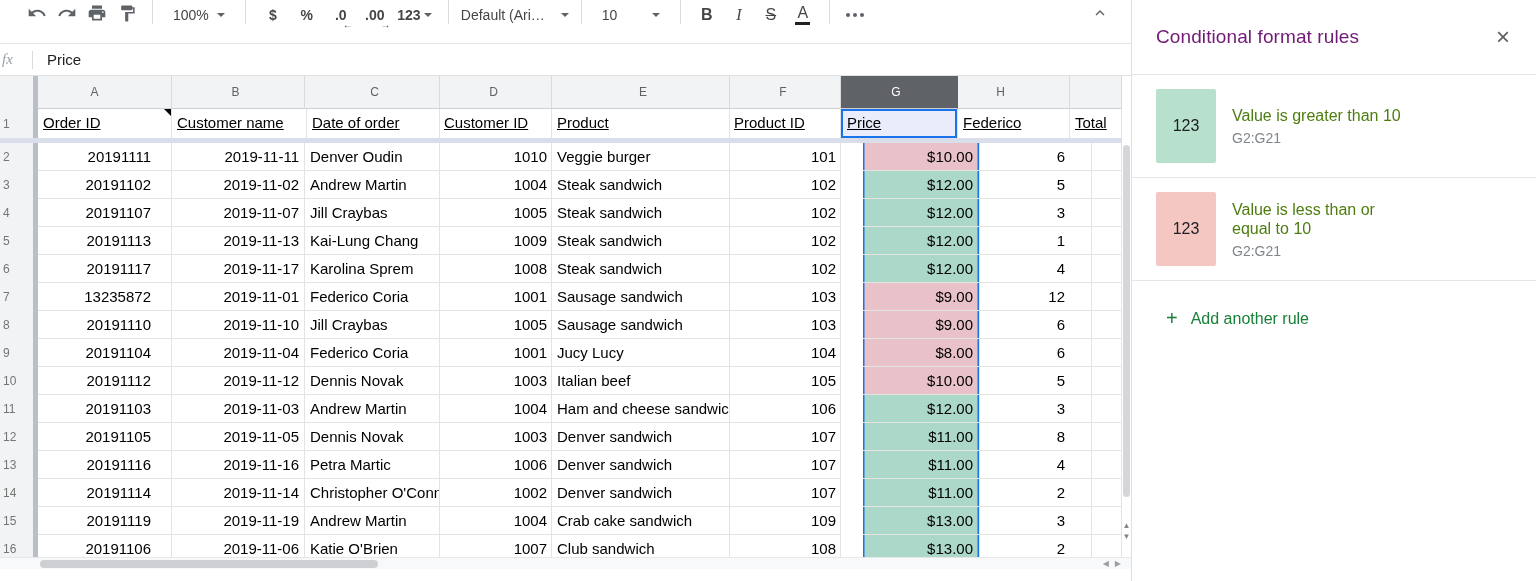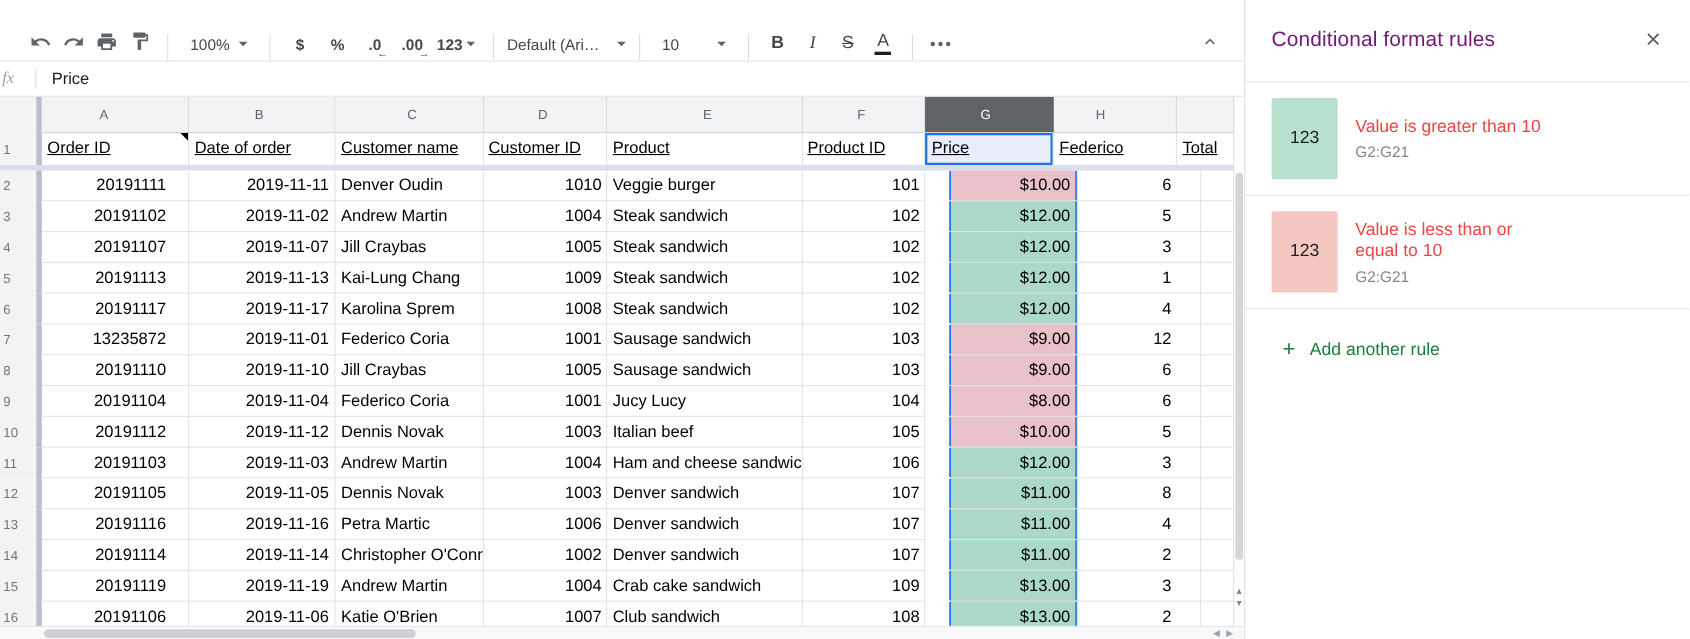--- a/index.html
+++ b/index.html
@@ -9,7 +9,7 @@
   .main { width:1131px; position:relative; }
 
   
-  .toolbar { height:56px; display:flex; align-items:flex-end; padding-left:22px;
+  .toolbar { height:44px; display:flex; align-items:flex-start; padding-left:22px;
              border-bottom:1px solid #e6e6e6; color:#5f6368; }
   .tbtn { height:30px; min-width:30px; display:flex; align-items:center; justify-content:center;
           border-radius:4px; cursor:pointer; color:#444746; position:relative; }

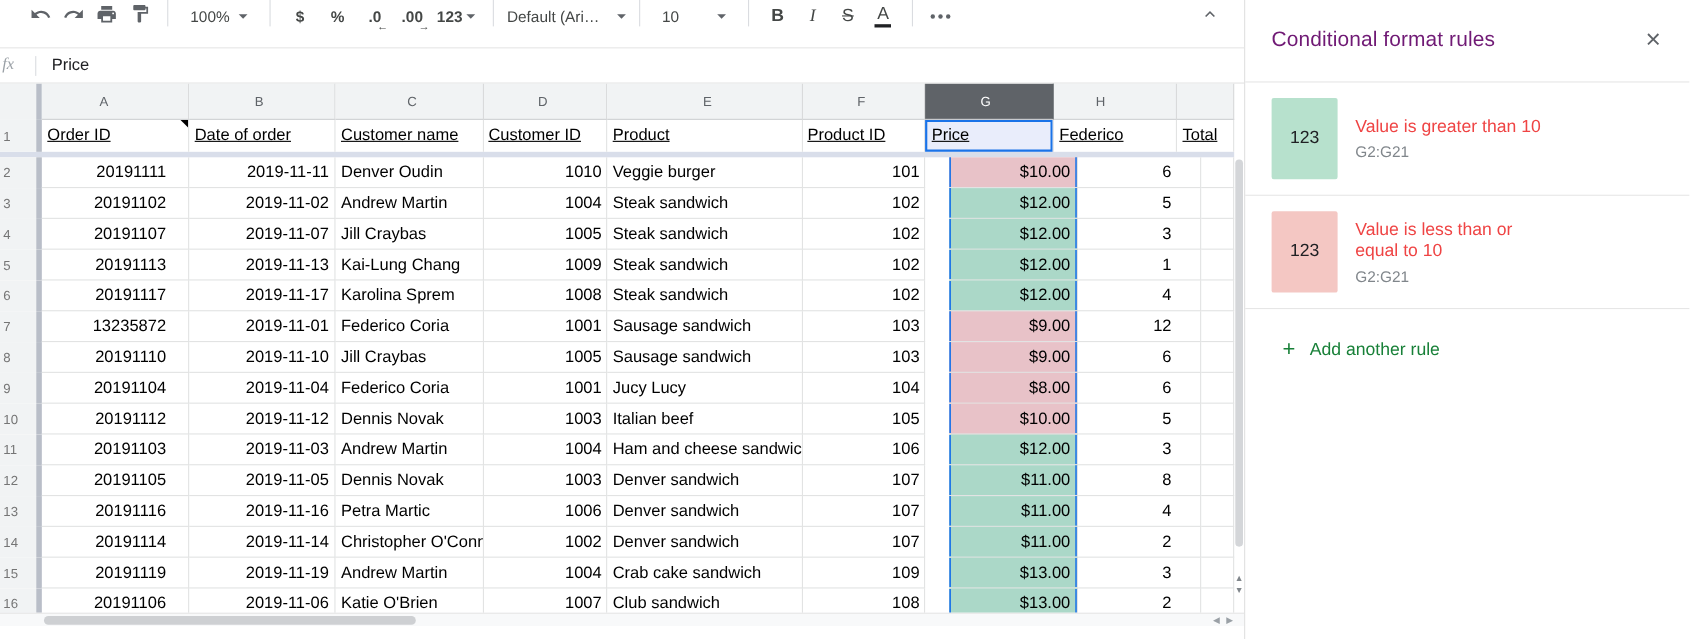--- a/index.html
+++ b/index.html
@@ -218,8 +218,8 @@
         <div class="row row1">
           <div class="c-rownum">1</div>
           <div class="cell c-a a1cell" style="text-align:left;padding-left:5px;"><span>Order ID</span><span class="note-marker"></span></div>
+          <div class="cell c-c">Customer name</div>
           <div class="cell c-b" style="text-align:left;padding-left:5px;">Date of order</div>
-          <div class="cell c-c">Customer name</div>
           <div class="cell c-d" style="text-align:left;padding-left:4px;">Customer ID</div>
           <div class="cell c-e">Product</div>
           <div class="cell c-f" style="text-align:left;padding-left:4px;">Product ID</div>

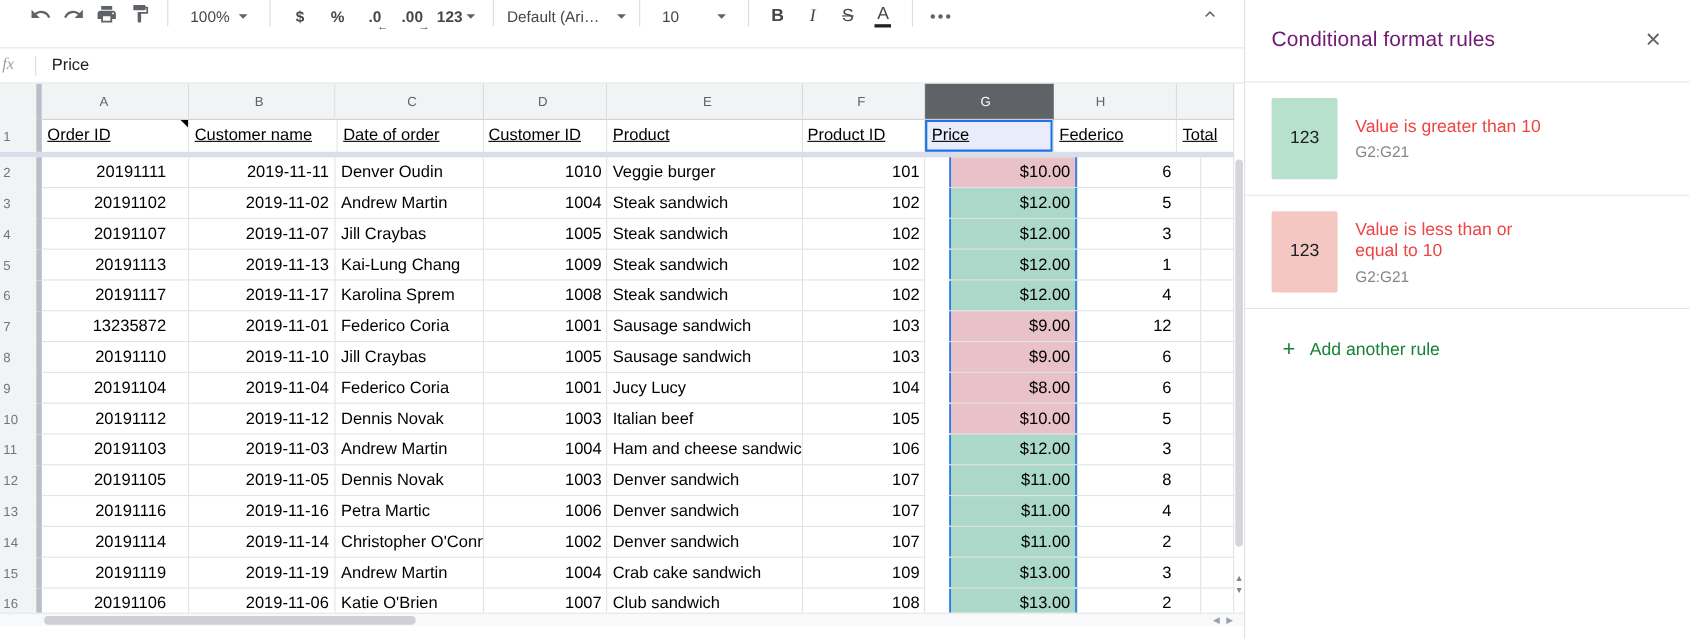--- a/index.html
+++ b/index.html
@@ -97,7 +97,7 @@
           border-bottom:1px solid #e6e6e6; cursor:pointer; }
   .swatch { width:60px; height:74px; border-radius:2px; display:flex; align-items:center;
             justify-content:center; font-size:16px; color:#202124; flex:none; }
-  .rule-cond { font-size:16px; font-weight:500; color:#ef4444; line-height:19px; }
+  .rule-cond { font-size:16px; font-weight:500; color:#4d7c0f; line-height:19px; }
   .rule-range { font-size:14px; color:#80868b; margin-top:5px; }
   .add-rule { display:flex; align-items:center; padding:26px 0 0 34px; color:#188038;
               font-size:16px; font-weight:500; cursor:pointer; }

